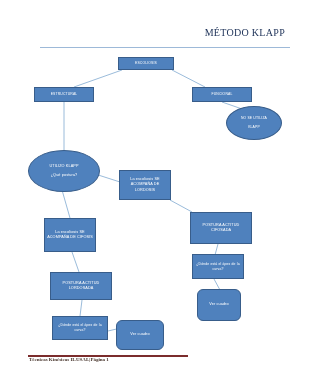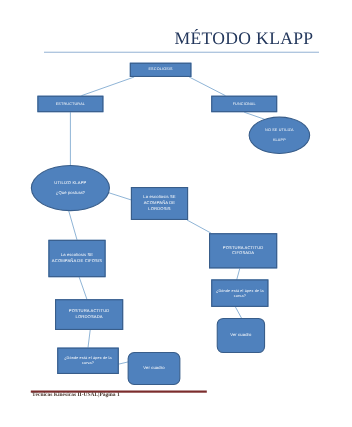--- a/index.html
+++ b/index.html
@@ -27,7 +27,7 @@
     width: 285px;
     text-align: right;
     font-family: "Liberation Serif", serif;
-    font-size: 16px;
+    font-size: 10px;
     letter-spacing: 0.3px;
     color: #23375c;
     white-space: nowrap;

